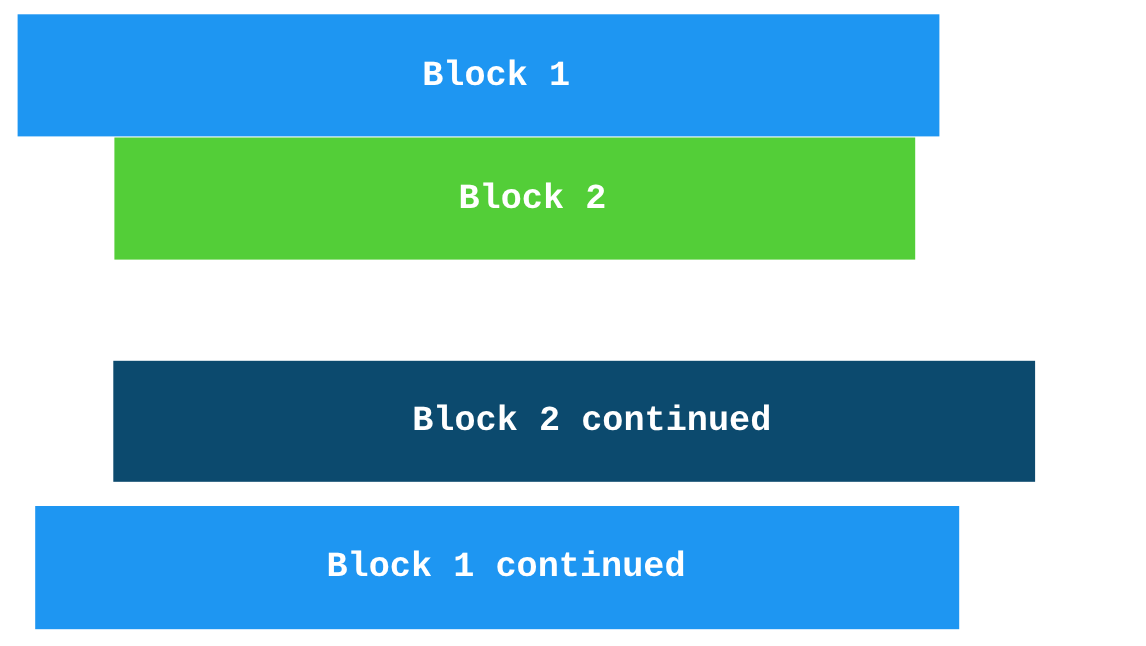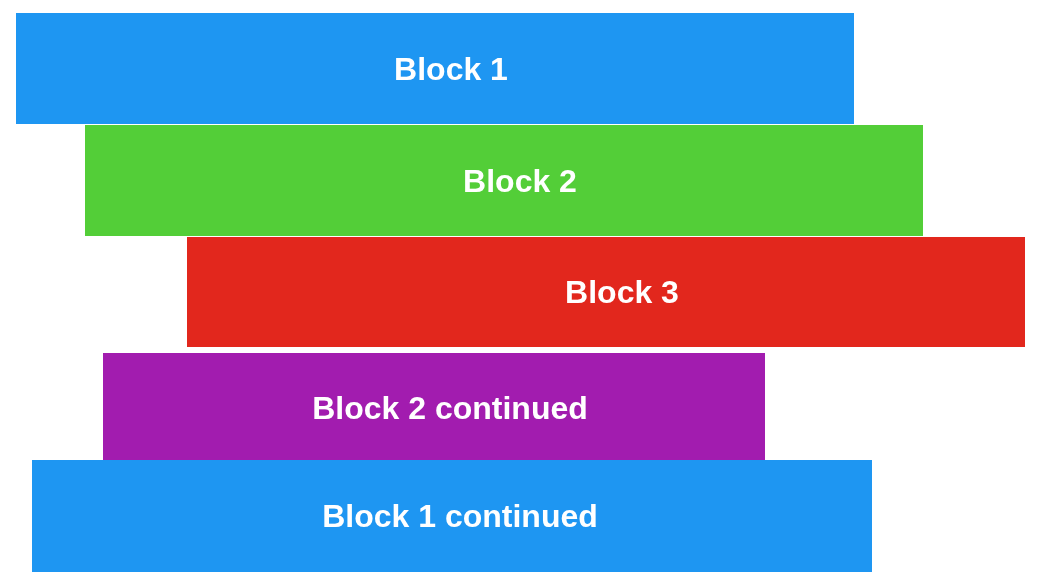--- a/index.html
+++ b/index.html
@@ -13,7 +13,7 @@
     height: 587px;
     background: #ffffff;
     overflow: hidden;
-    font-family: Liberation Sans, sans-serif;
+    font-family: Liberation Mono, monospace;
   }
   .block {
     position: absolute;

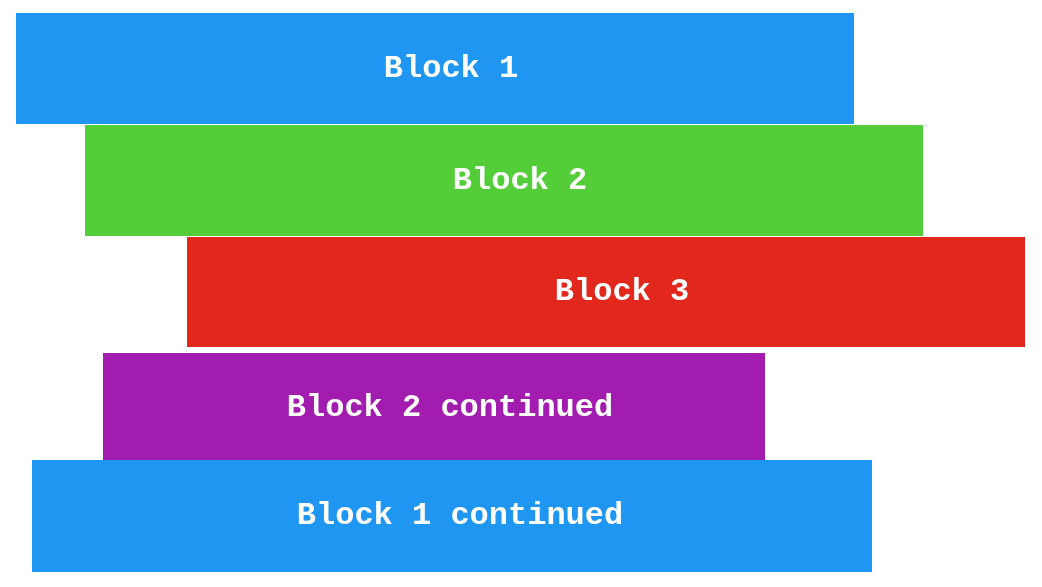--- a/index.html
+++ b/index.html
@@ -38,7 +38,7 @@
     <div class="block" style="left: 16px; top: 13px; width: 838px; height: 111px; background: rgb(30, 150, 242);">
     <span class="block-label" style="color: rgb(255, 255, 255);">Block 1</span>
   </div>
-    <div class="block" style="left: 85px; top: 125px; width: 838px; height: 111px; background: rgb(83, 206, 56);">
+    <div class="block" style="left: 104px; top: 125px; width: 728px; height: 111px; background: rgb(83, 206, 56);">
     <span class="block-label" style="color: rgb(255, 255, 255);">Block 2</span>
   </div>
     <div class="block" style="left: 187px; top: 237px; width: 838px; height: 110px; background: rgb(226, 39, 29);">

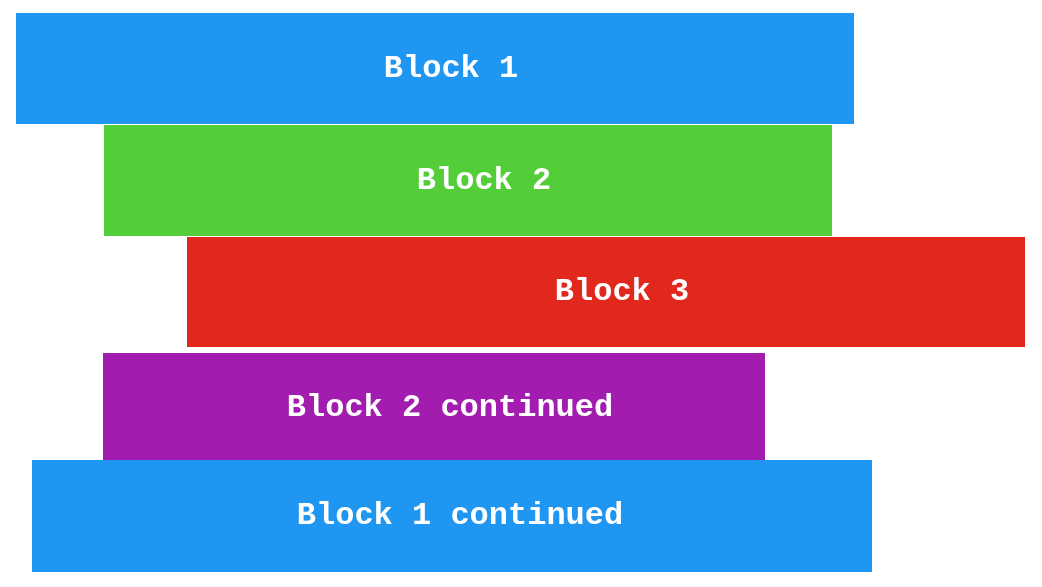--- a/index.html
+++ b/index.html
@@ -41,9 +41,6 @@
     <div class="block" style="left: 104px; top: 125px; width: 728px; height: 111px; background: rgb(83, 206, 56);">
     <span class="block-label" style="color: rgb(255, 255, 255);">Block 2</span>
   </div>
-    <div class="block" style="left: 187px; top: 237px; width: 838px; height: 110px; background: rgb(226, 39, 29);">
-    <span class="block-label" style="color: rgb(255, 255, 255);">Block 3</span>
-  </div>
     <div class="block" style="left: 103px; top: 353px; width: 662px; height: 110px; background: #a21caf;">
     <span class="block-label" style="color: rgb(255, 255, 255);">Block 2 continued</span>
   </div>

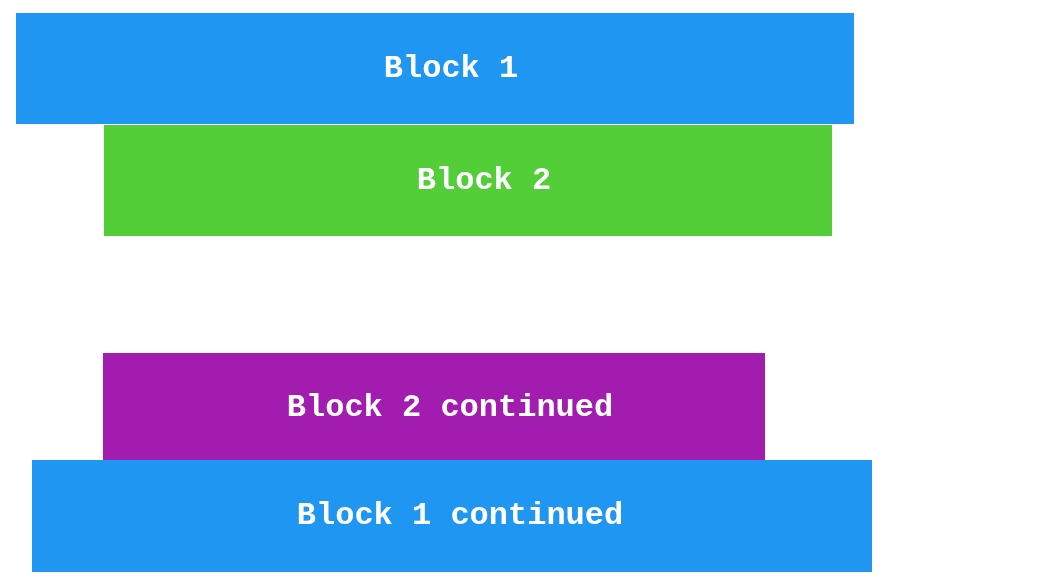--- a/index.html
+++ b/index.html
@@ -41,7 +41,7 @@
     <div class="block" style="left: 104px; top: 125px; width: 728px; height: 111px; background: rgb(83, 206, 56);">
     <span class="block-label" style="color: rgb(255, 255, 255);">Block 2</span>
   </div>
-    <div class="block" style="left: 103px; top: 353px; width: 662px; height: 110px; background: #a21caf;">
+    <div class="block" style="left: 103px; top: 328px; width: 838px; height: 110px; background: #0c4a6e;">
     <span class="block-label" style="color: rgb(255, 255, 255);">Block 2 continued</span>
   </div>
     <div class="block" style="left: 32px; top: 460px; width: 840px; height: 112px; background: rgb(30, 150, 242); padding-left: 16px;">

